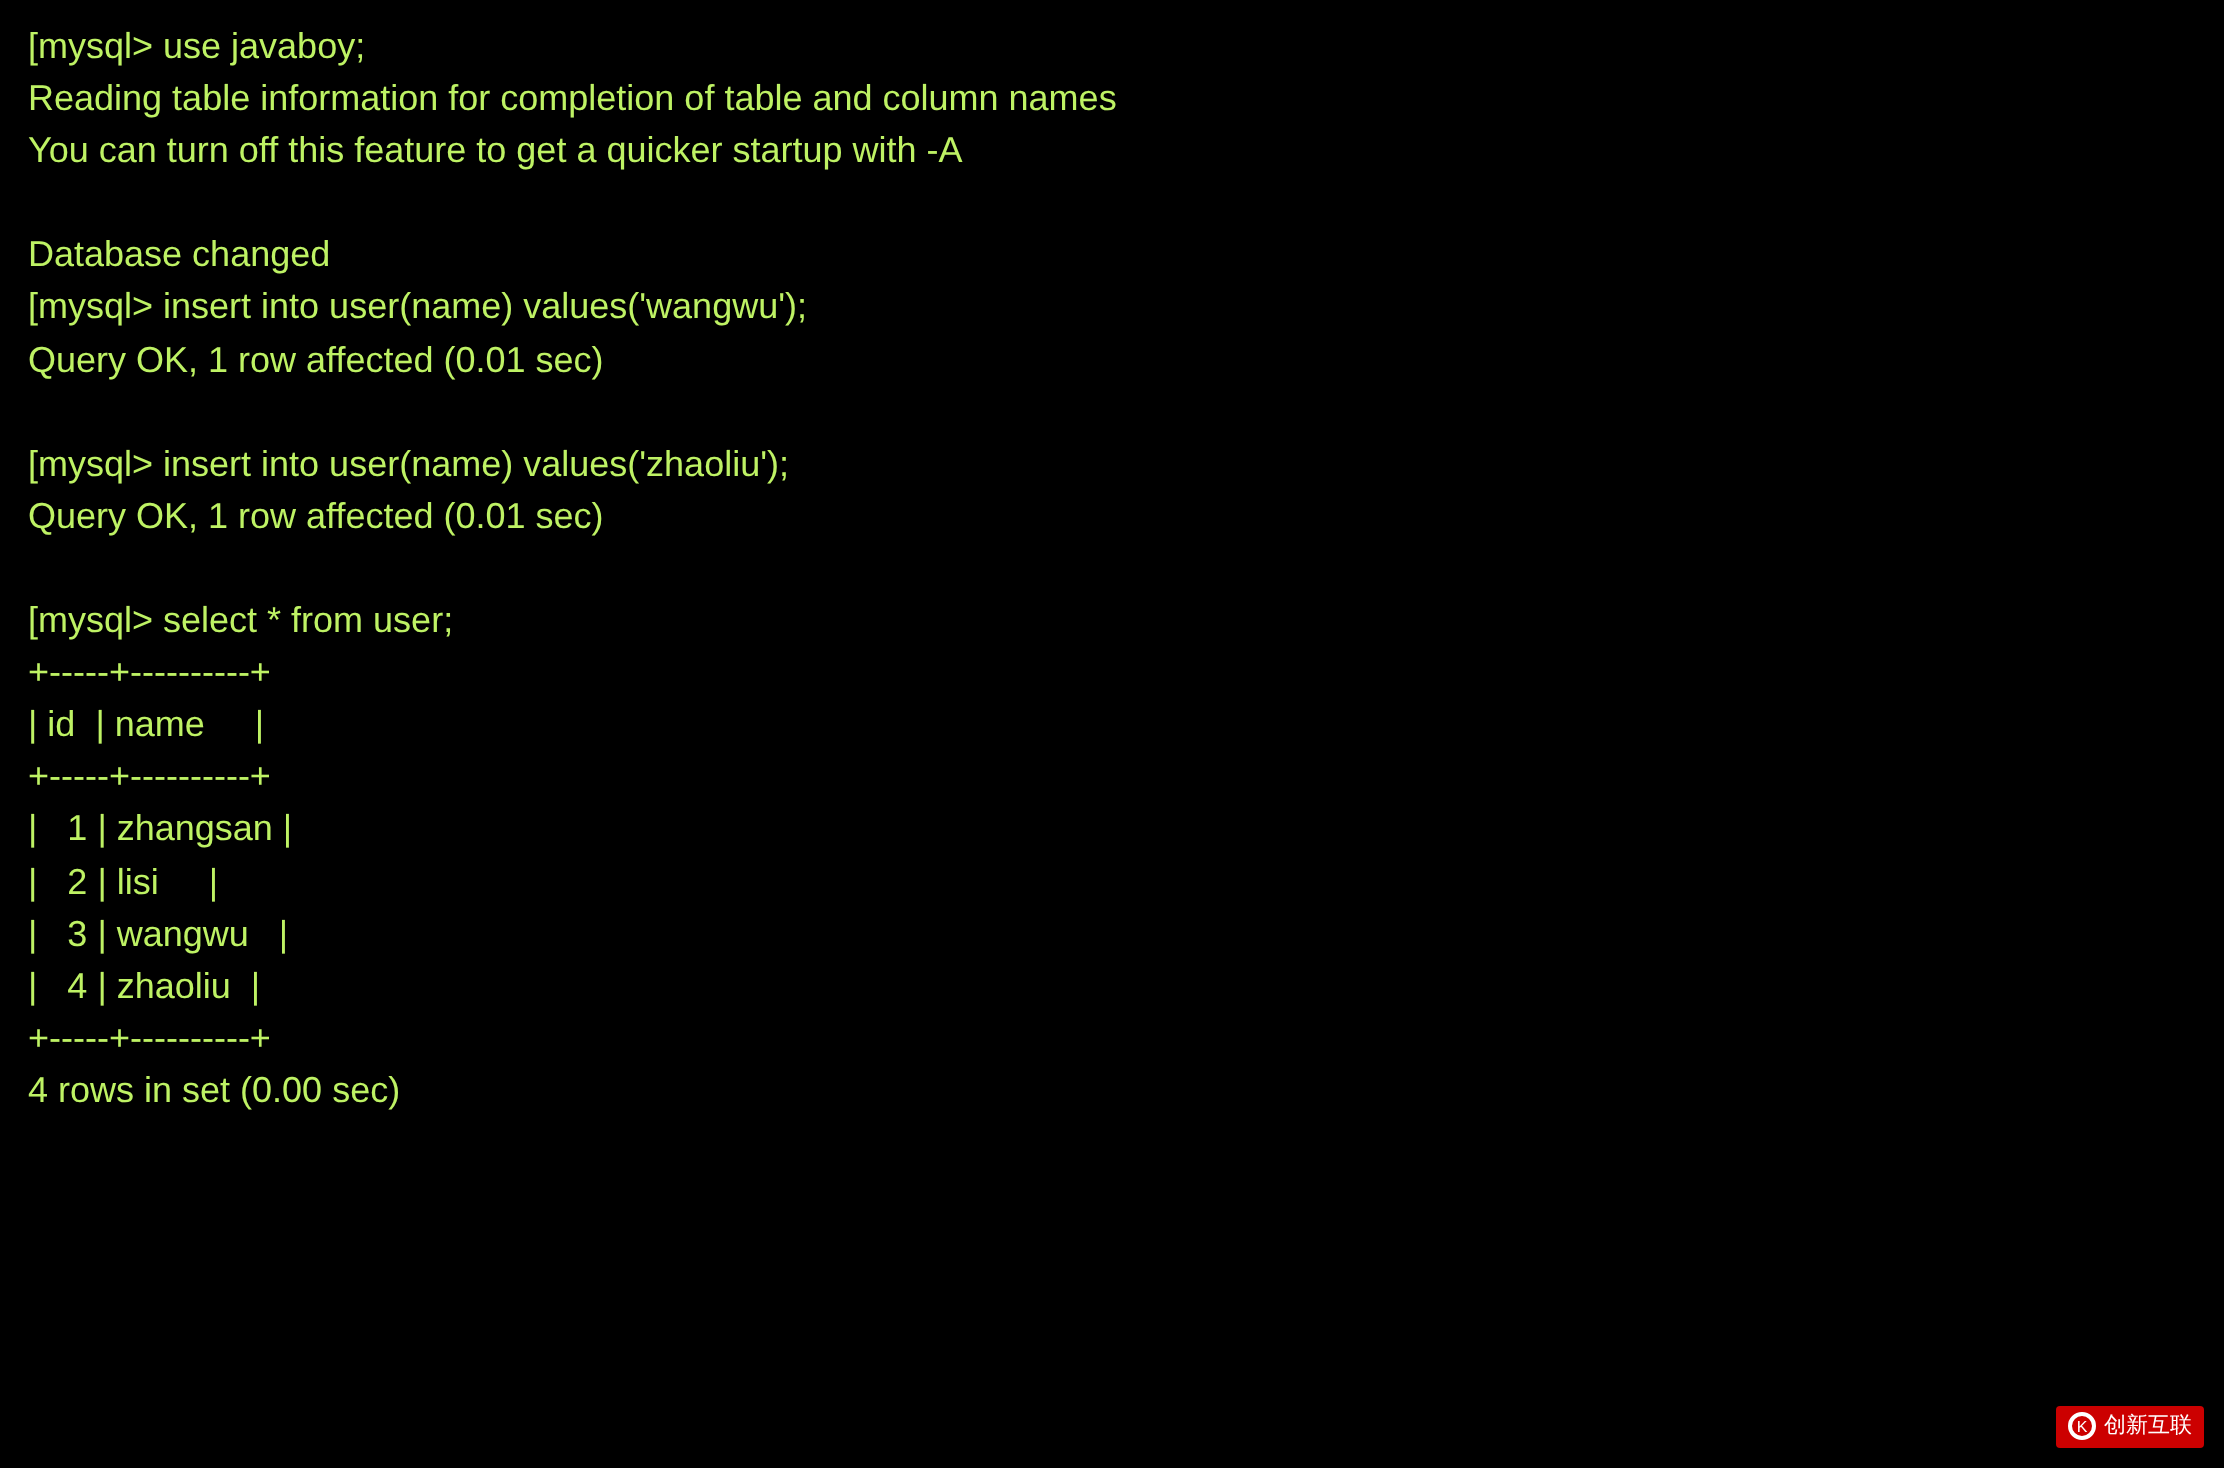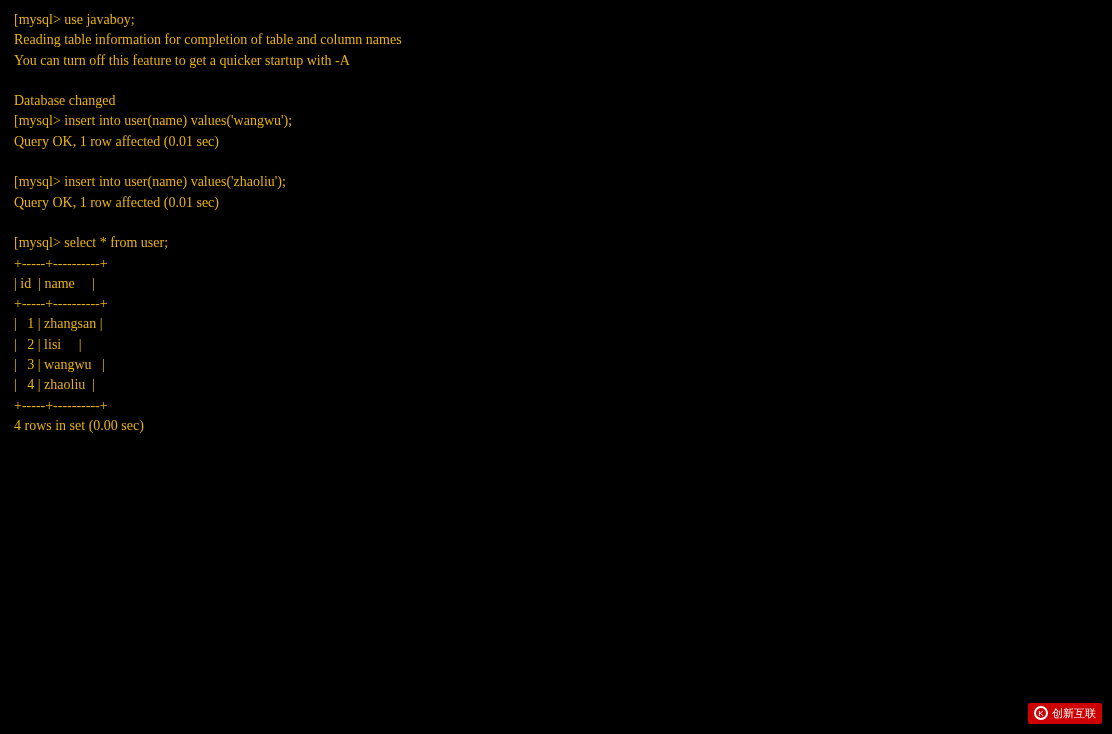--- a/index.html
+++ b/index.html
@@ -28,9 +28,9 @@
     }
 
     .terminal pre {
-      font-family: Liberation Serif, serif;
-      font-size: 14px;
-      color: #eab308;
+      font-family: Liberation Sans, sans-serif;
+      font-size: 18px;
+      color: #bef264;
       line-height: 1.45;
       white-space: pre;
     }

